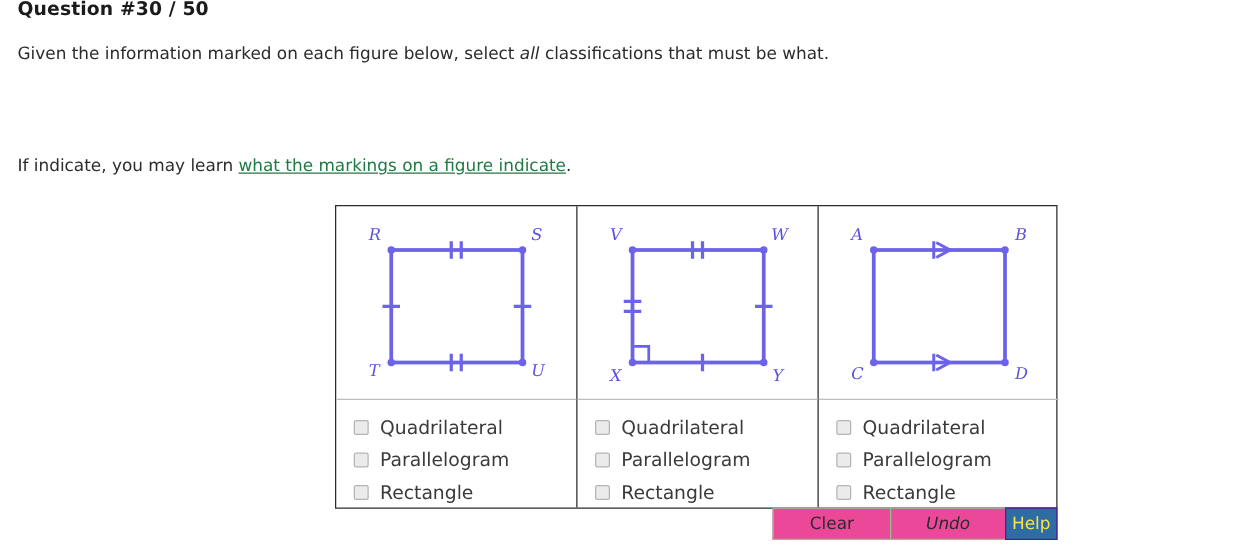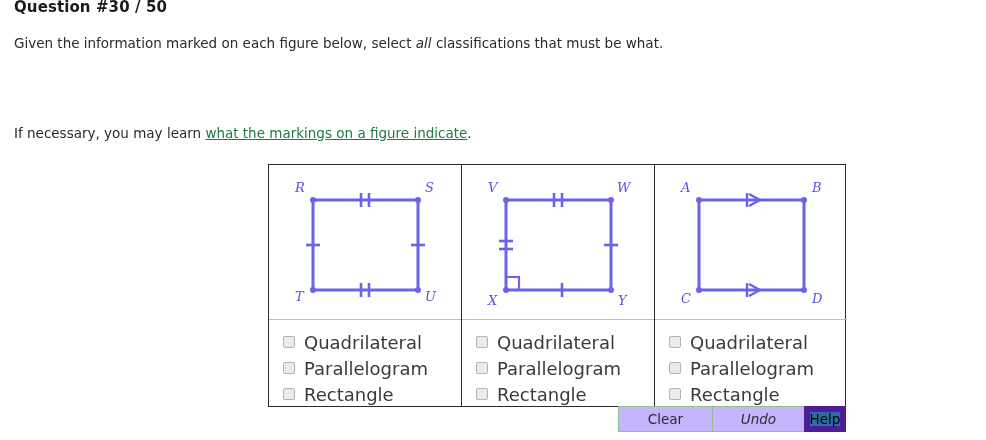--- a/index.html
+++ b/index.html
@@ -130,7 +130,7 @@
 
 
   <div class="prompt p3">
-    <span>If necessary, you may learn </span><span class="learn-link">what the markings on a figure indicate</span><span>.</span>
+    <span>If indicate, you may learn </span><span class="learn-link">what the markings on a figure indicate</span><span>.</span>
   </div>
 
   <div class="panel">

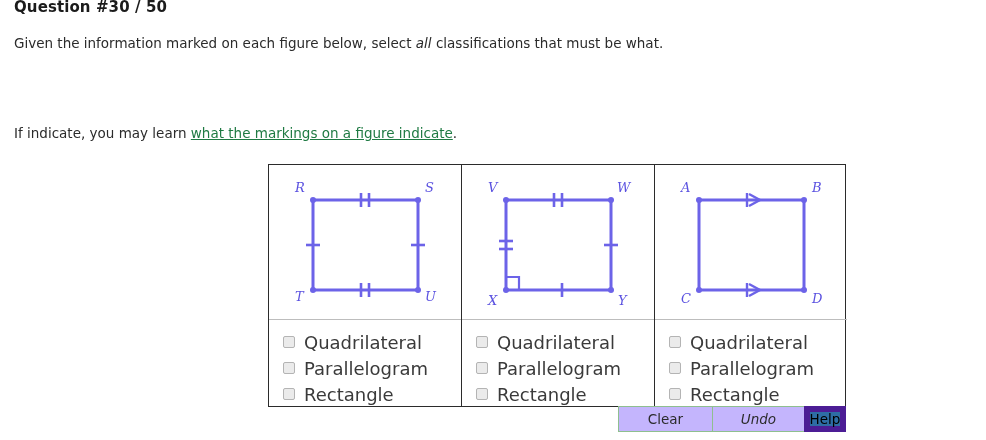--- a/index.html
+++ b/index.html
@@ -85,7 +85,7 @@
     flex: none;
   }
   .opt-label {
-    font-size: 18px;
+    font-size: 15px;
     color: #3a3a3a;
   }
 

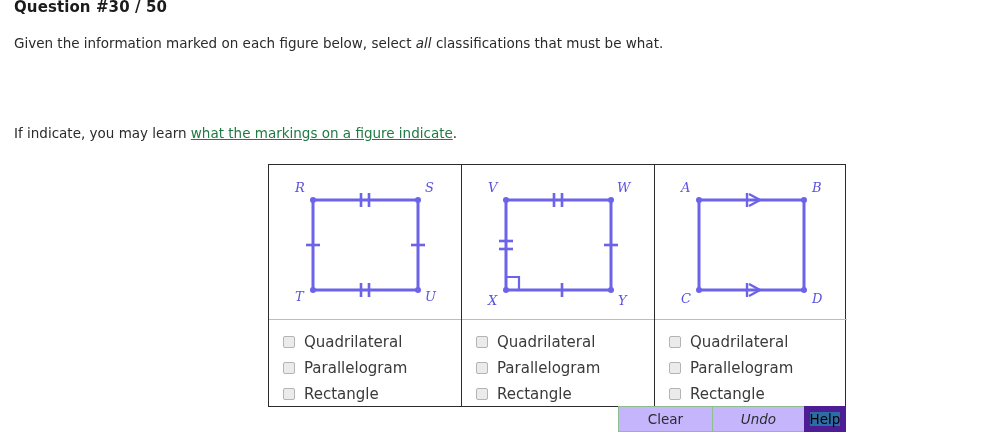--- a/index.html
+++ b/index.html
@@ -105,7 +105,7 @@
     cursor: pointer;
     border: 1px solid #8fbf8f;
     border-right: none;
-    background: #c4b5fd;
+    background: #ec4899;
     color: #2b2b2b;
   }
   .btn-clear { width: 94px; }

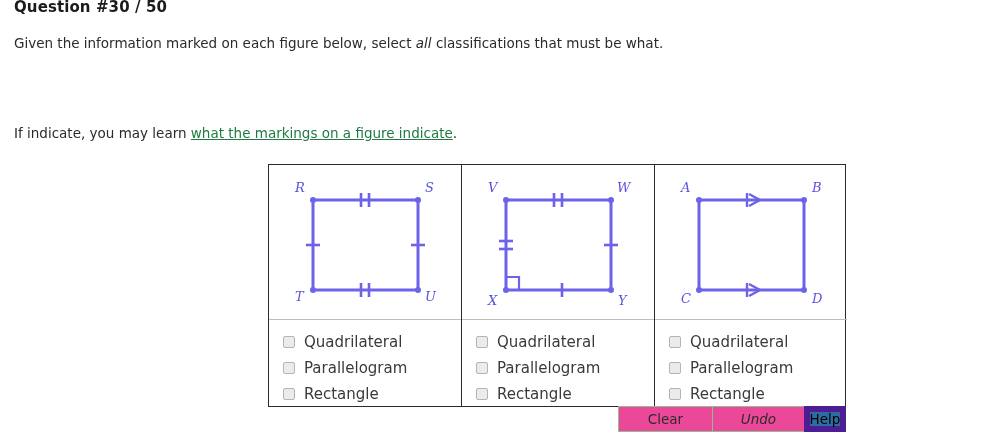--- a/index.html
+++ b/index.html
@@ -113,8 +113,8 @@
   .btn-help {
     width: 42px;
     background: #2e6da4;
-    border: 6px solid #4c1d95;
-    color: #000000;
+    border: 1px solid #4c1d95;
+    color: #fde047;
   }
 </style>
 </head>

